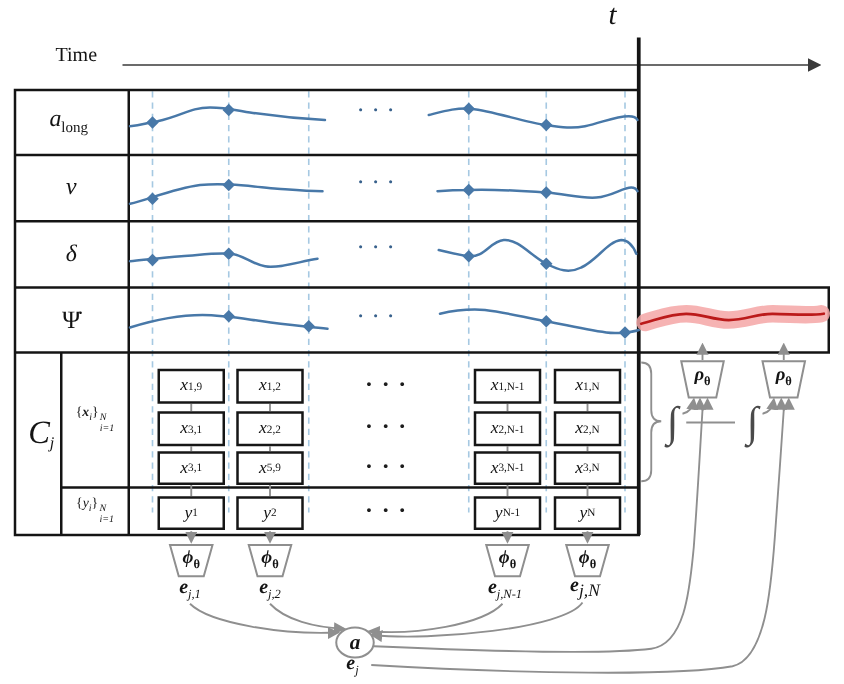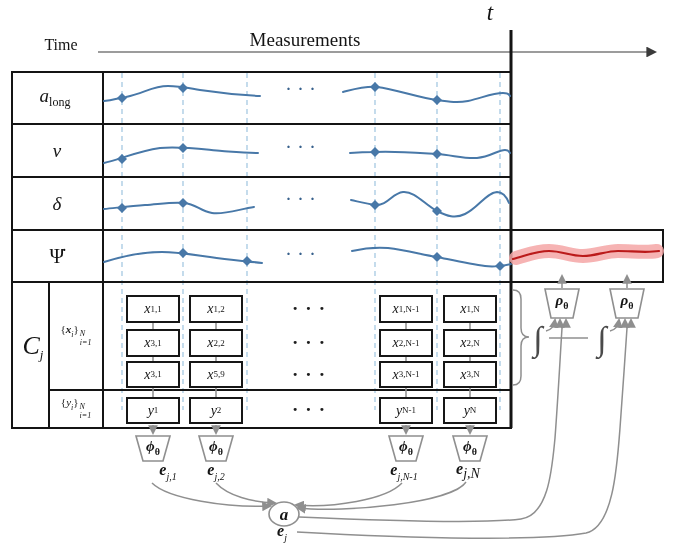--- a/index.html
+++ b/index.html
@@ -153,7 +153,6 @@
   </svg>
 
   <span class="lbl" style="left:61px;top:45px;font-size:16px">Time</span>
-  <span class="lbl" style="left:305px;top:39px;font-size:19px">Measurements</span>
   <span class="lbl" style="left:490px;top:12px;font-size:23px"><i>t</i></span>
 
   <span class="lbl" style="left:55px;top:97px;font-size:19px"><i>a</i><sub style="font-size:12px">long</sub></span>

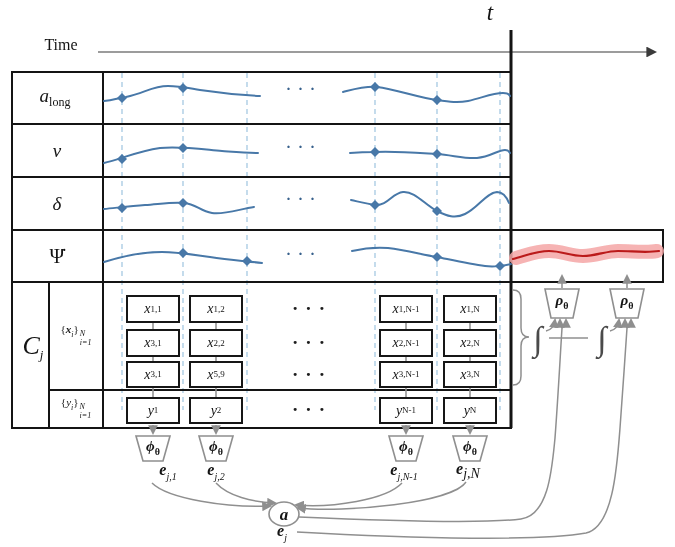--- a/index.html
+++ b/index.html
@@ -172,7 +172,7 @@
 
   <div class="cell" style="left:126px;top:295px;width:54px;height:28px">
       <i>x</i>
-      <sub>1,1</sub>
+      <sub>1,9</sub>
     </div>
   <div class="cell" style="left:126px;top:329px;width:54px;height:28px">
       <i>x</i>

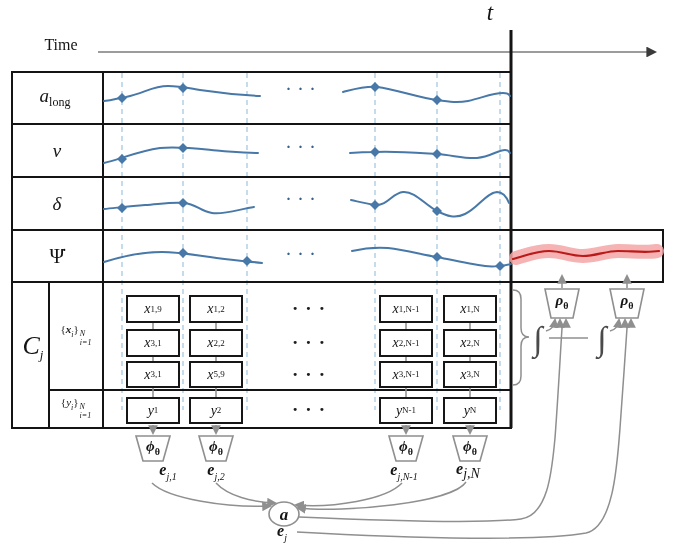--- a/index.html
+++ b/index.html
@@ -252,7 +252,7 @@
   <span class="lbl" style="left:406px;top:448px;font-size:15px"><b><i>ϕ</i></b><sub style="font-size:10px;font-weight:bold">θ</sub></span>
   <span class="lbl" style="left:470px;top:448px;font-size:15px"><b><i>ϕ</i></b><sub style="font-size:10px;font-weight:bold">θ</sub></span>
 
-  <span class="lbl" style="left:168px;top:472px;font-size:16px"><b><i>e</i></b><sub style="font-size:10px"><i>j,1</i></sub></span>
+  <span class="lbl" style="left:152px;top:472px;font-size:16px"><b><i>e</i></b><sub style="font-size:10px"><i>j,1</i></sub></span>
   <span class="lbl" style="left:216px;top:472px;font-size:16px"><b><i>e</i></b><sub style="font-size:10px"><i>j,2</i></sub></span>
   <span class="lbl" style="left:404px;top:472px;font-size:16px"><b><i>e</i></b><sub style="font-size:10px"><i>j,N-1</i></sub></span>
   <span class="lbl" style="left:468px;top:471px;font-size:16px"><b><i>e</i></b><sub style="font-size:14px"><i>j,N</i></sub></span>

